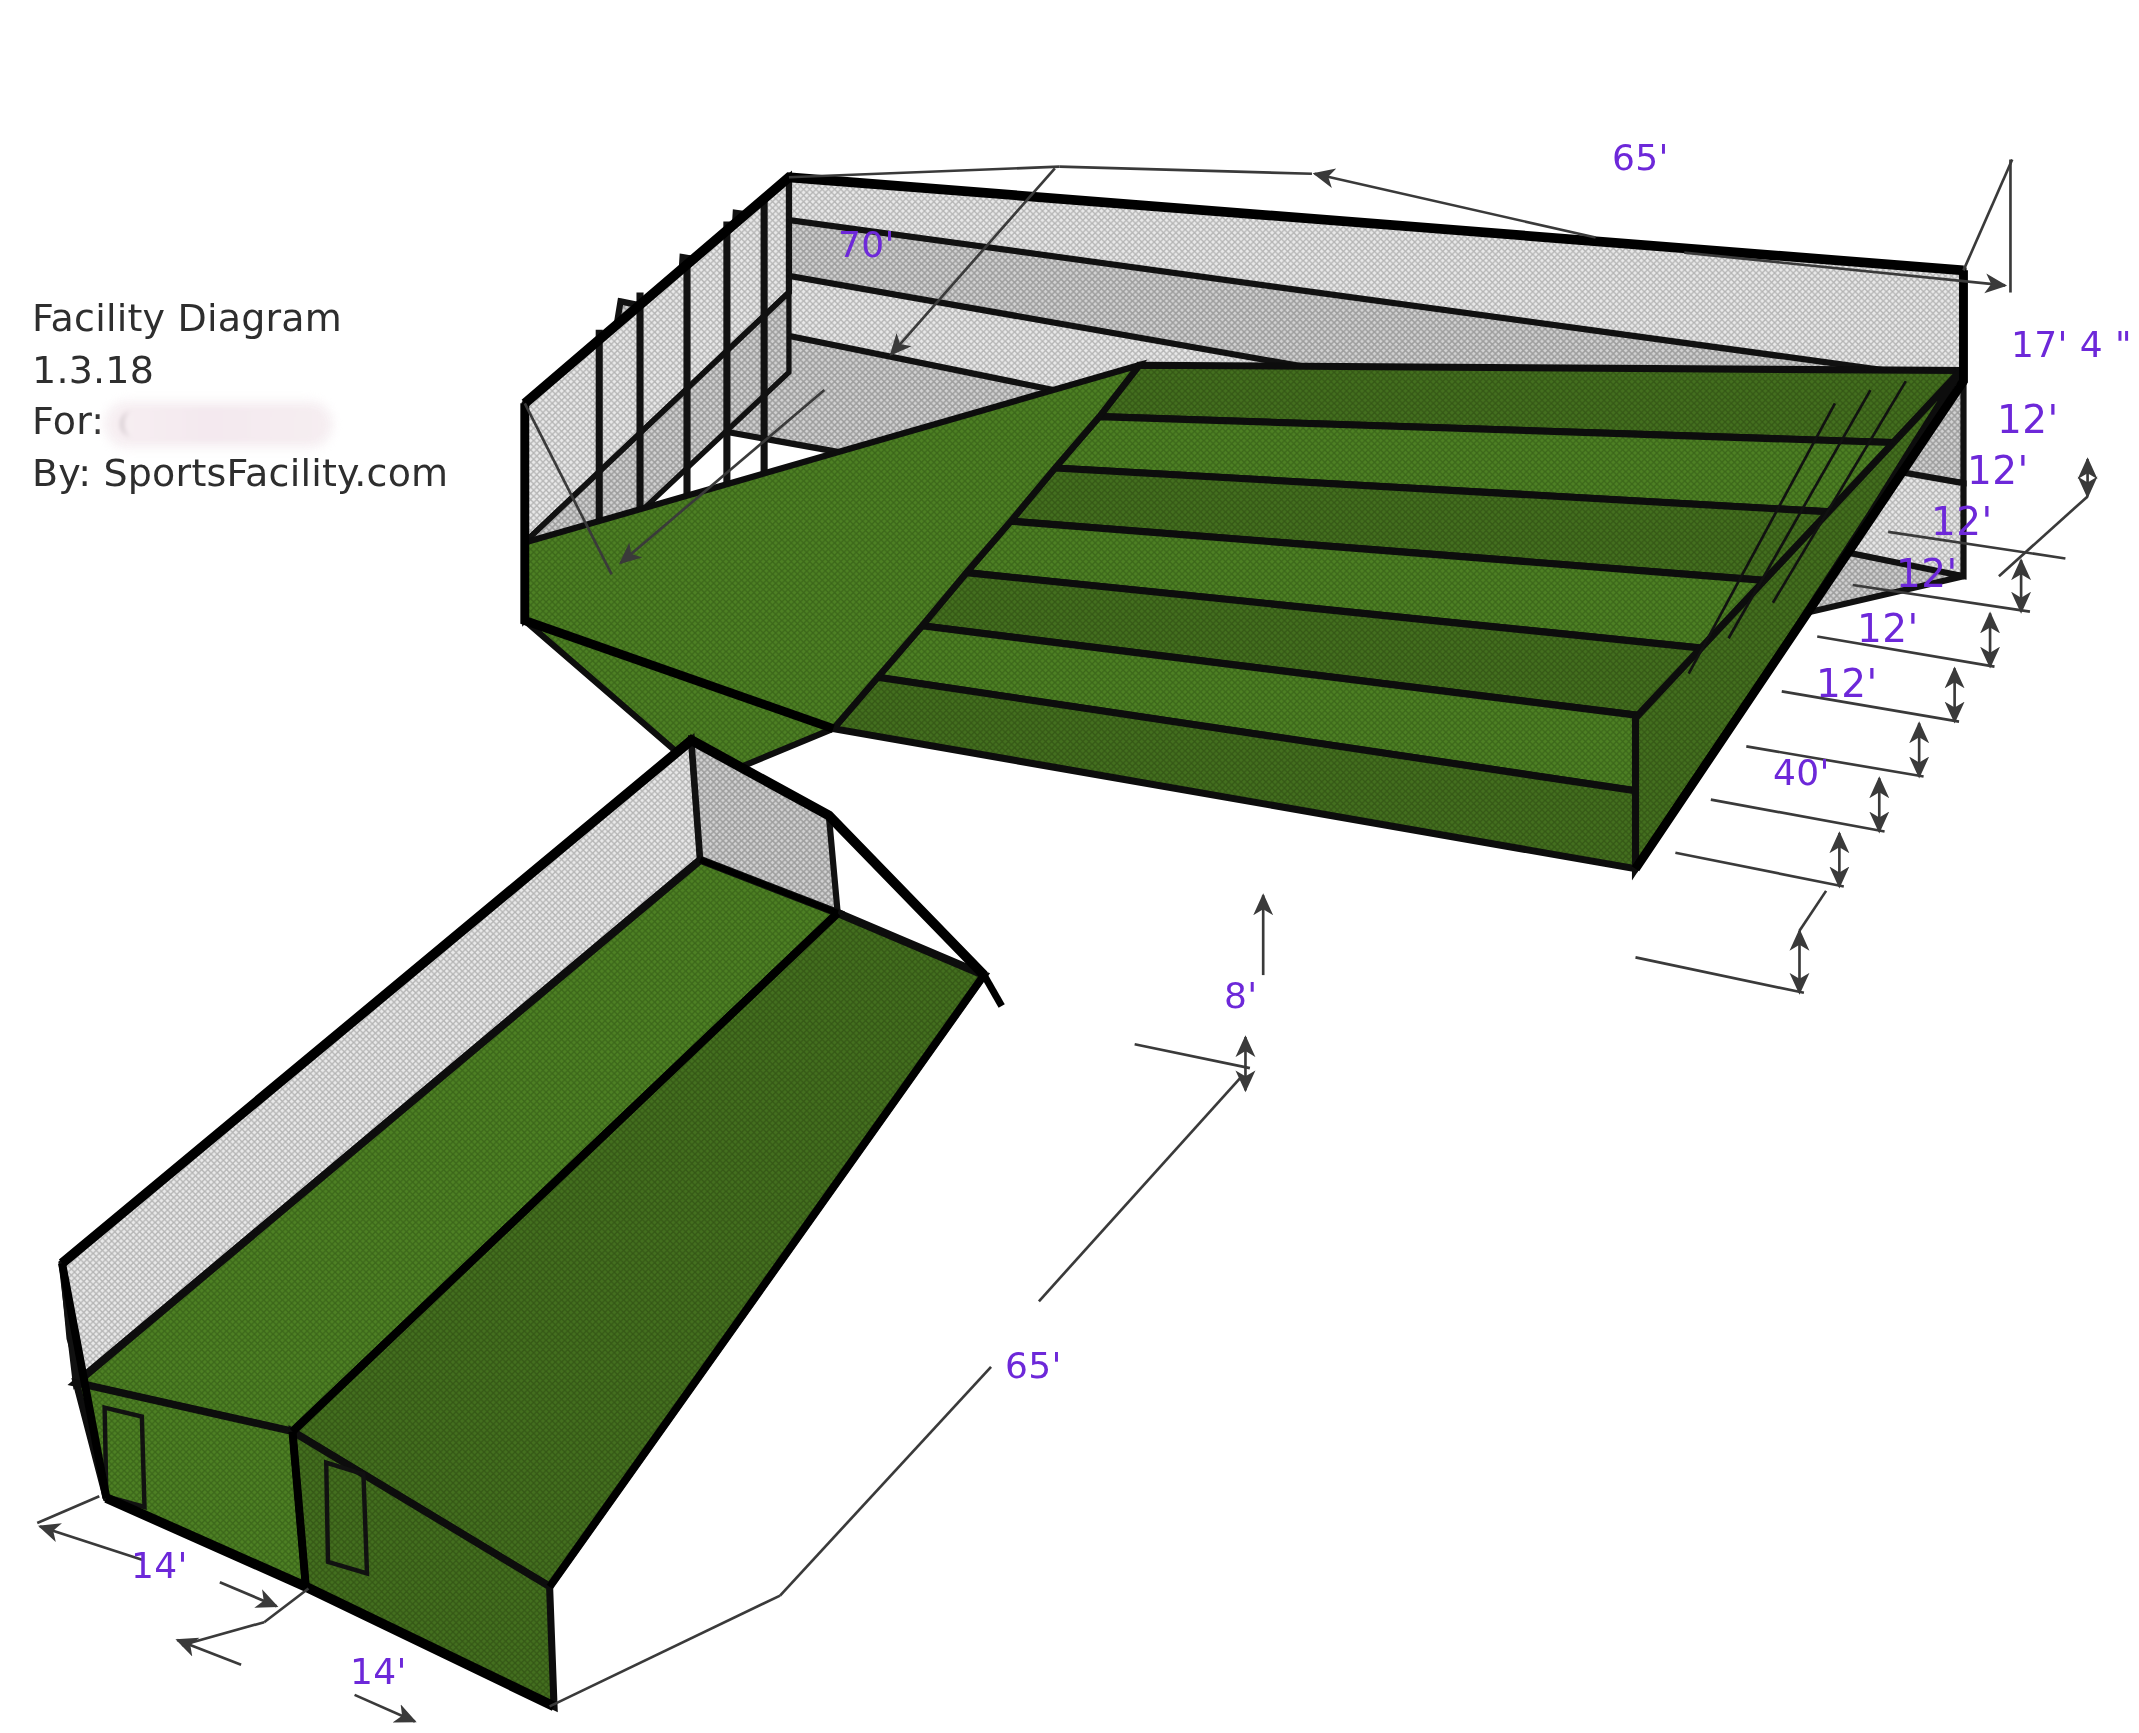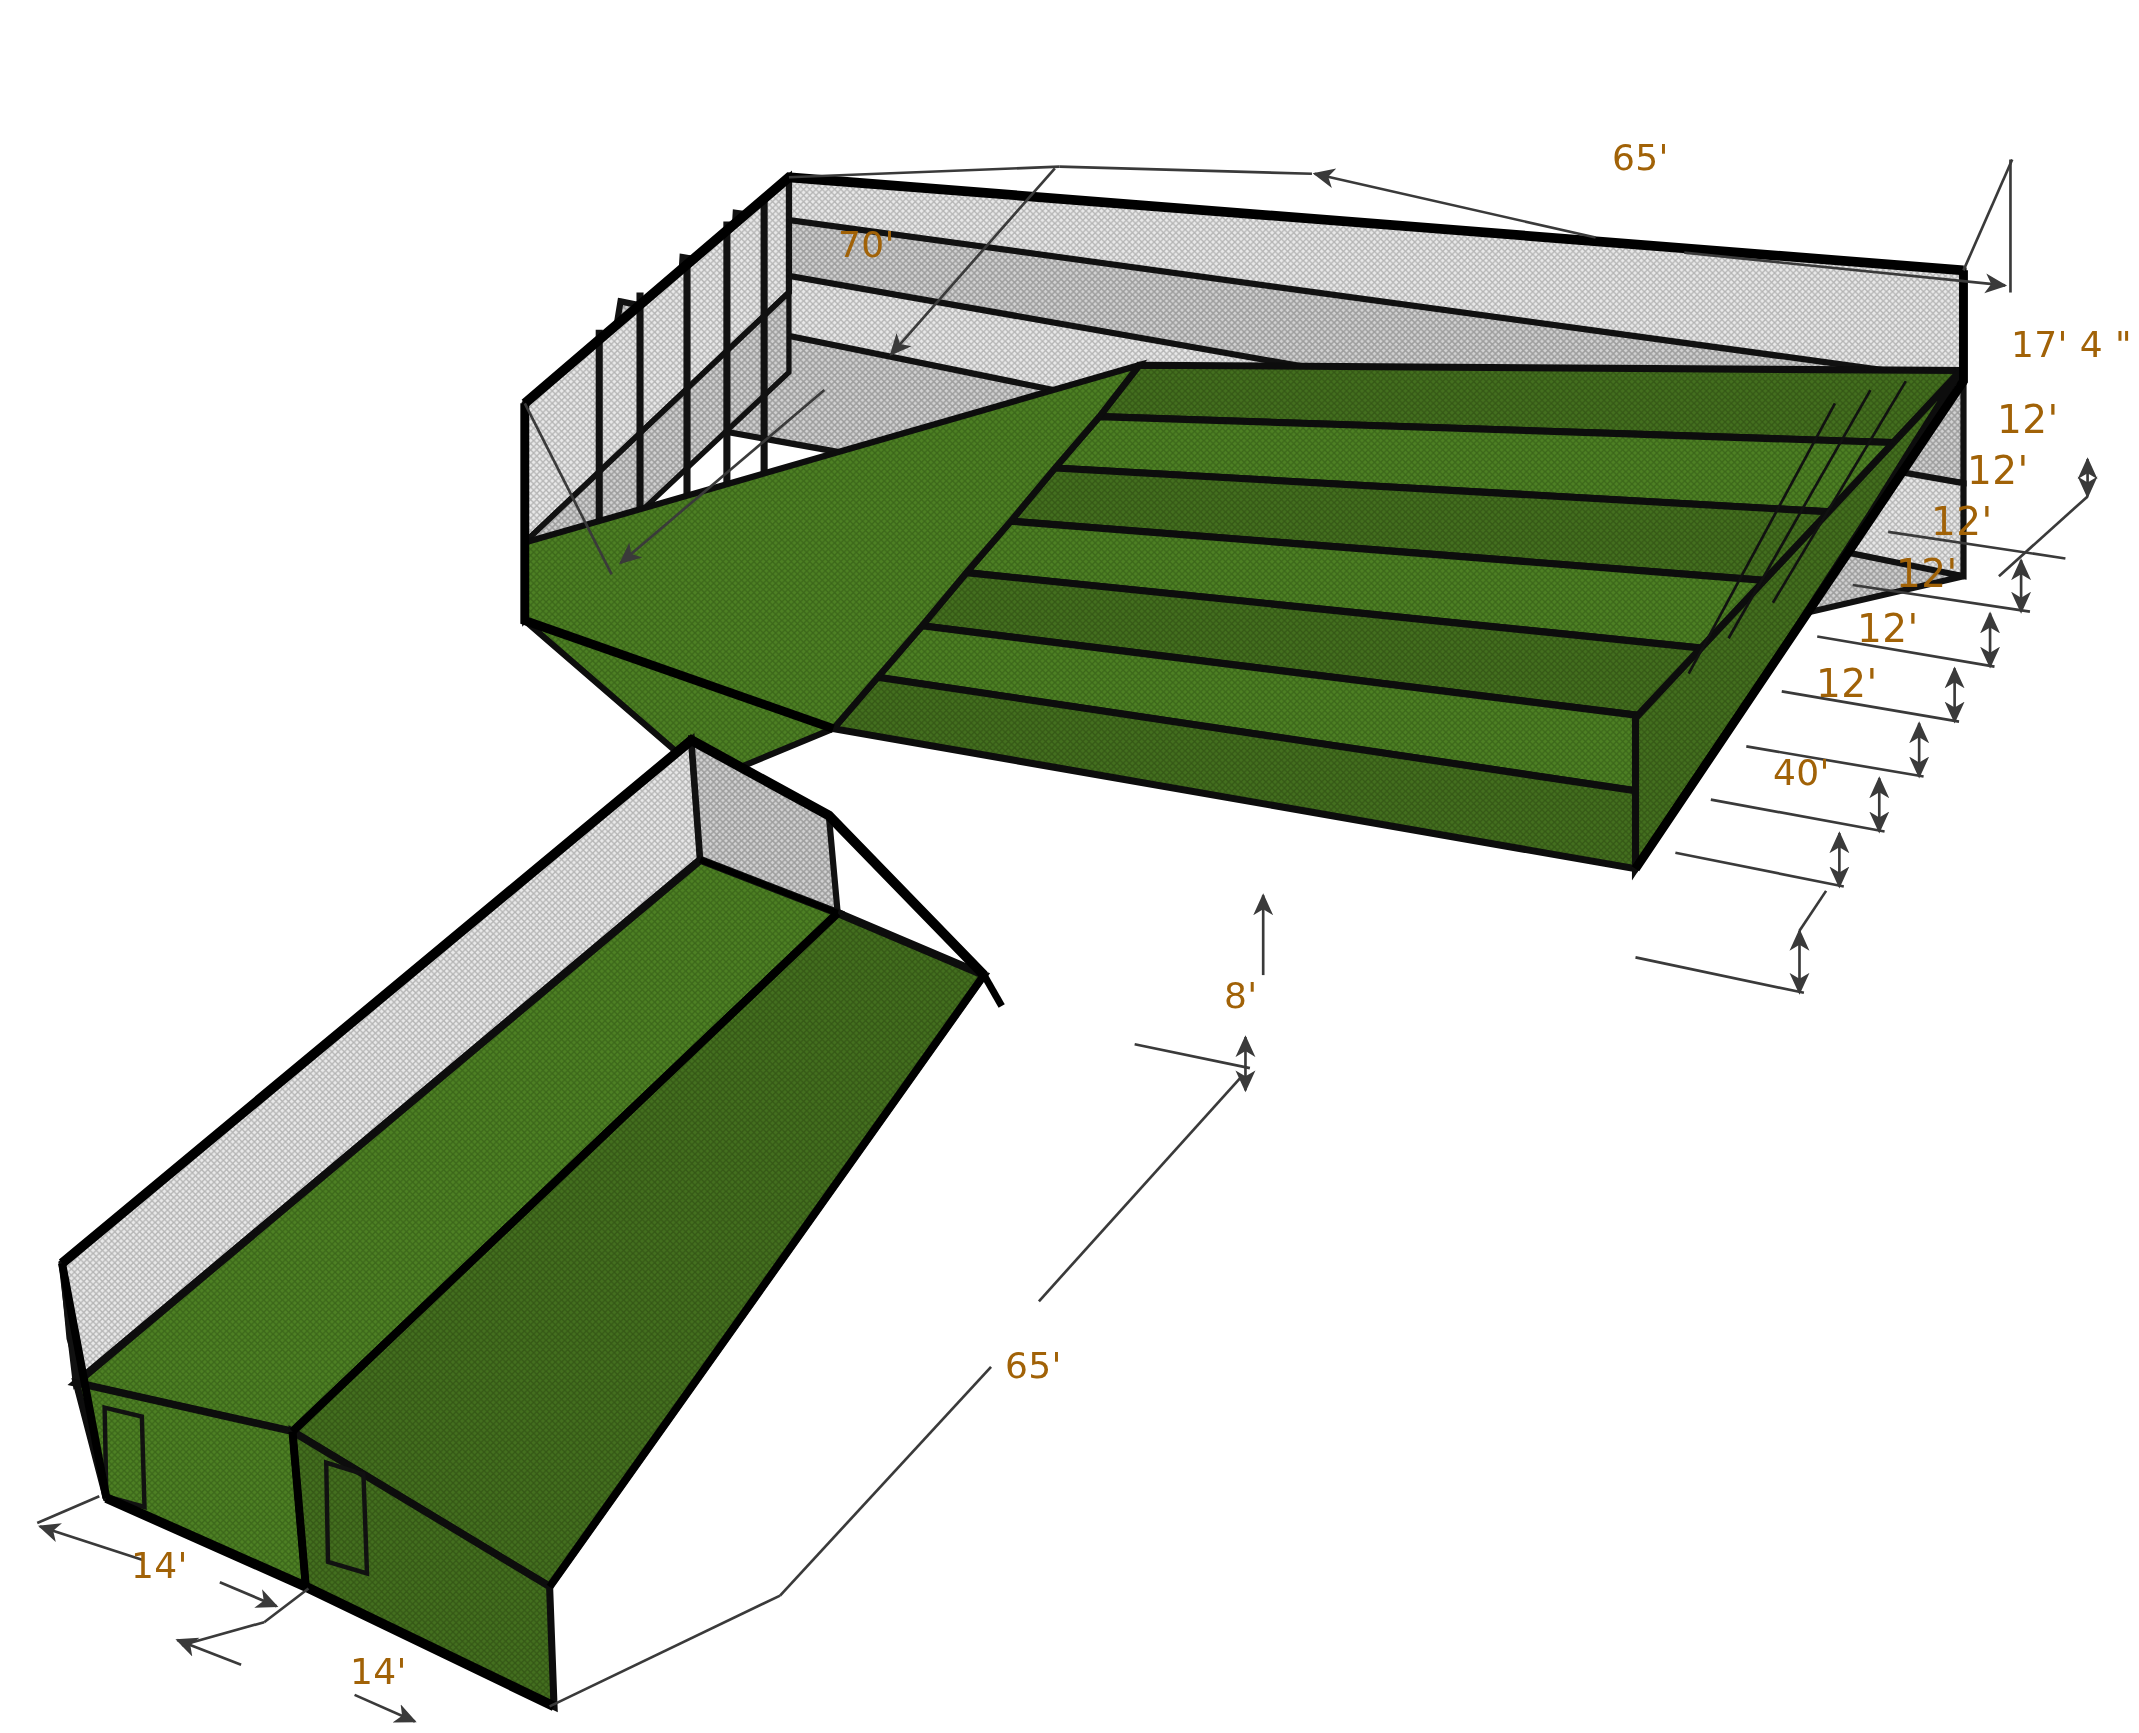--- a/index.html
+++ b/index.html
@@ -23,7 +23,7 @@
             border-bottom-left-radius:12.4px;opacity:.75;filter:blur(0.5px);}
 
   
-  .dim{position:absolute;color:#a16207;font-size:36px;white-space:nowrap;
+  .dim{position:absolute;color:#6d28d9;font-size:36px;white-space:nowrap;
        letter-spacing:0.4px;}
   .dim.sm{font-size:39px;}
 </style>

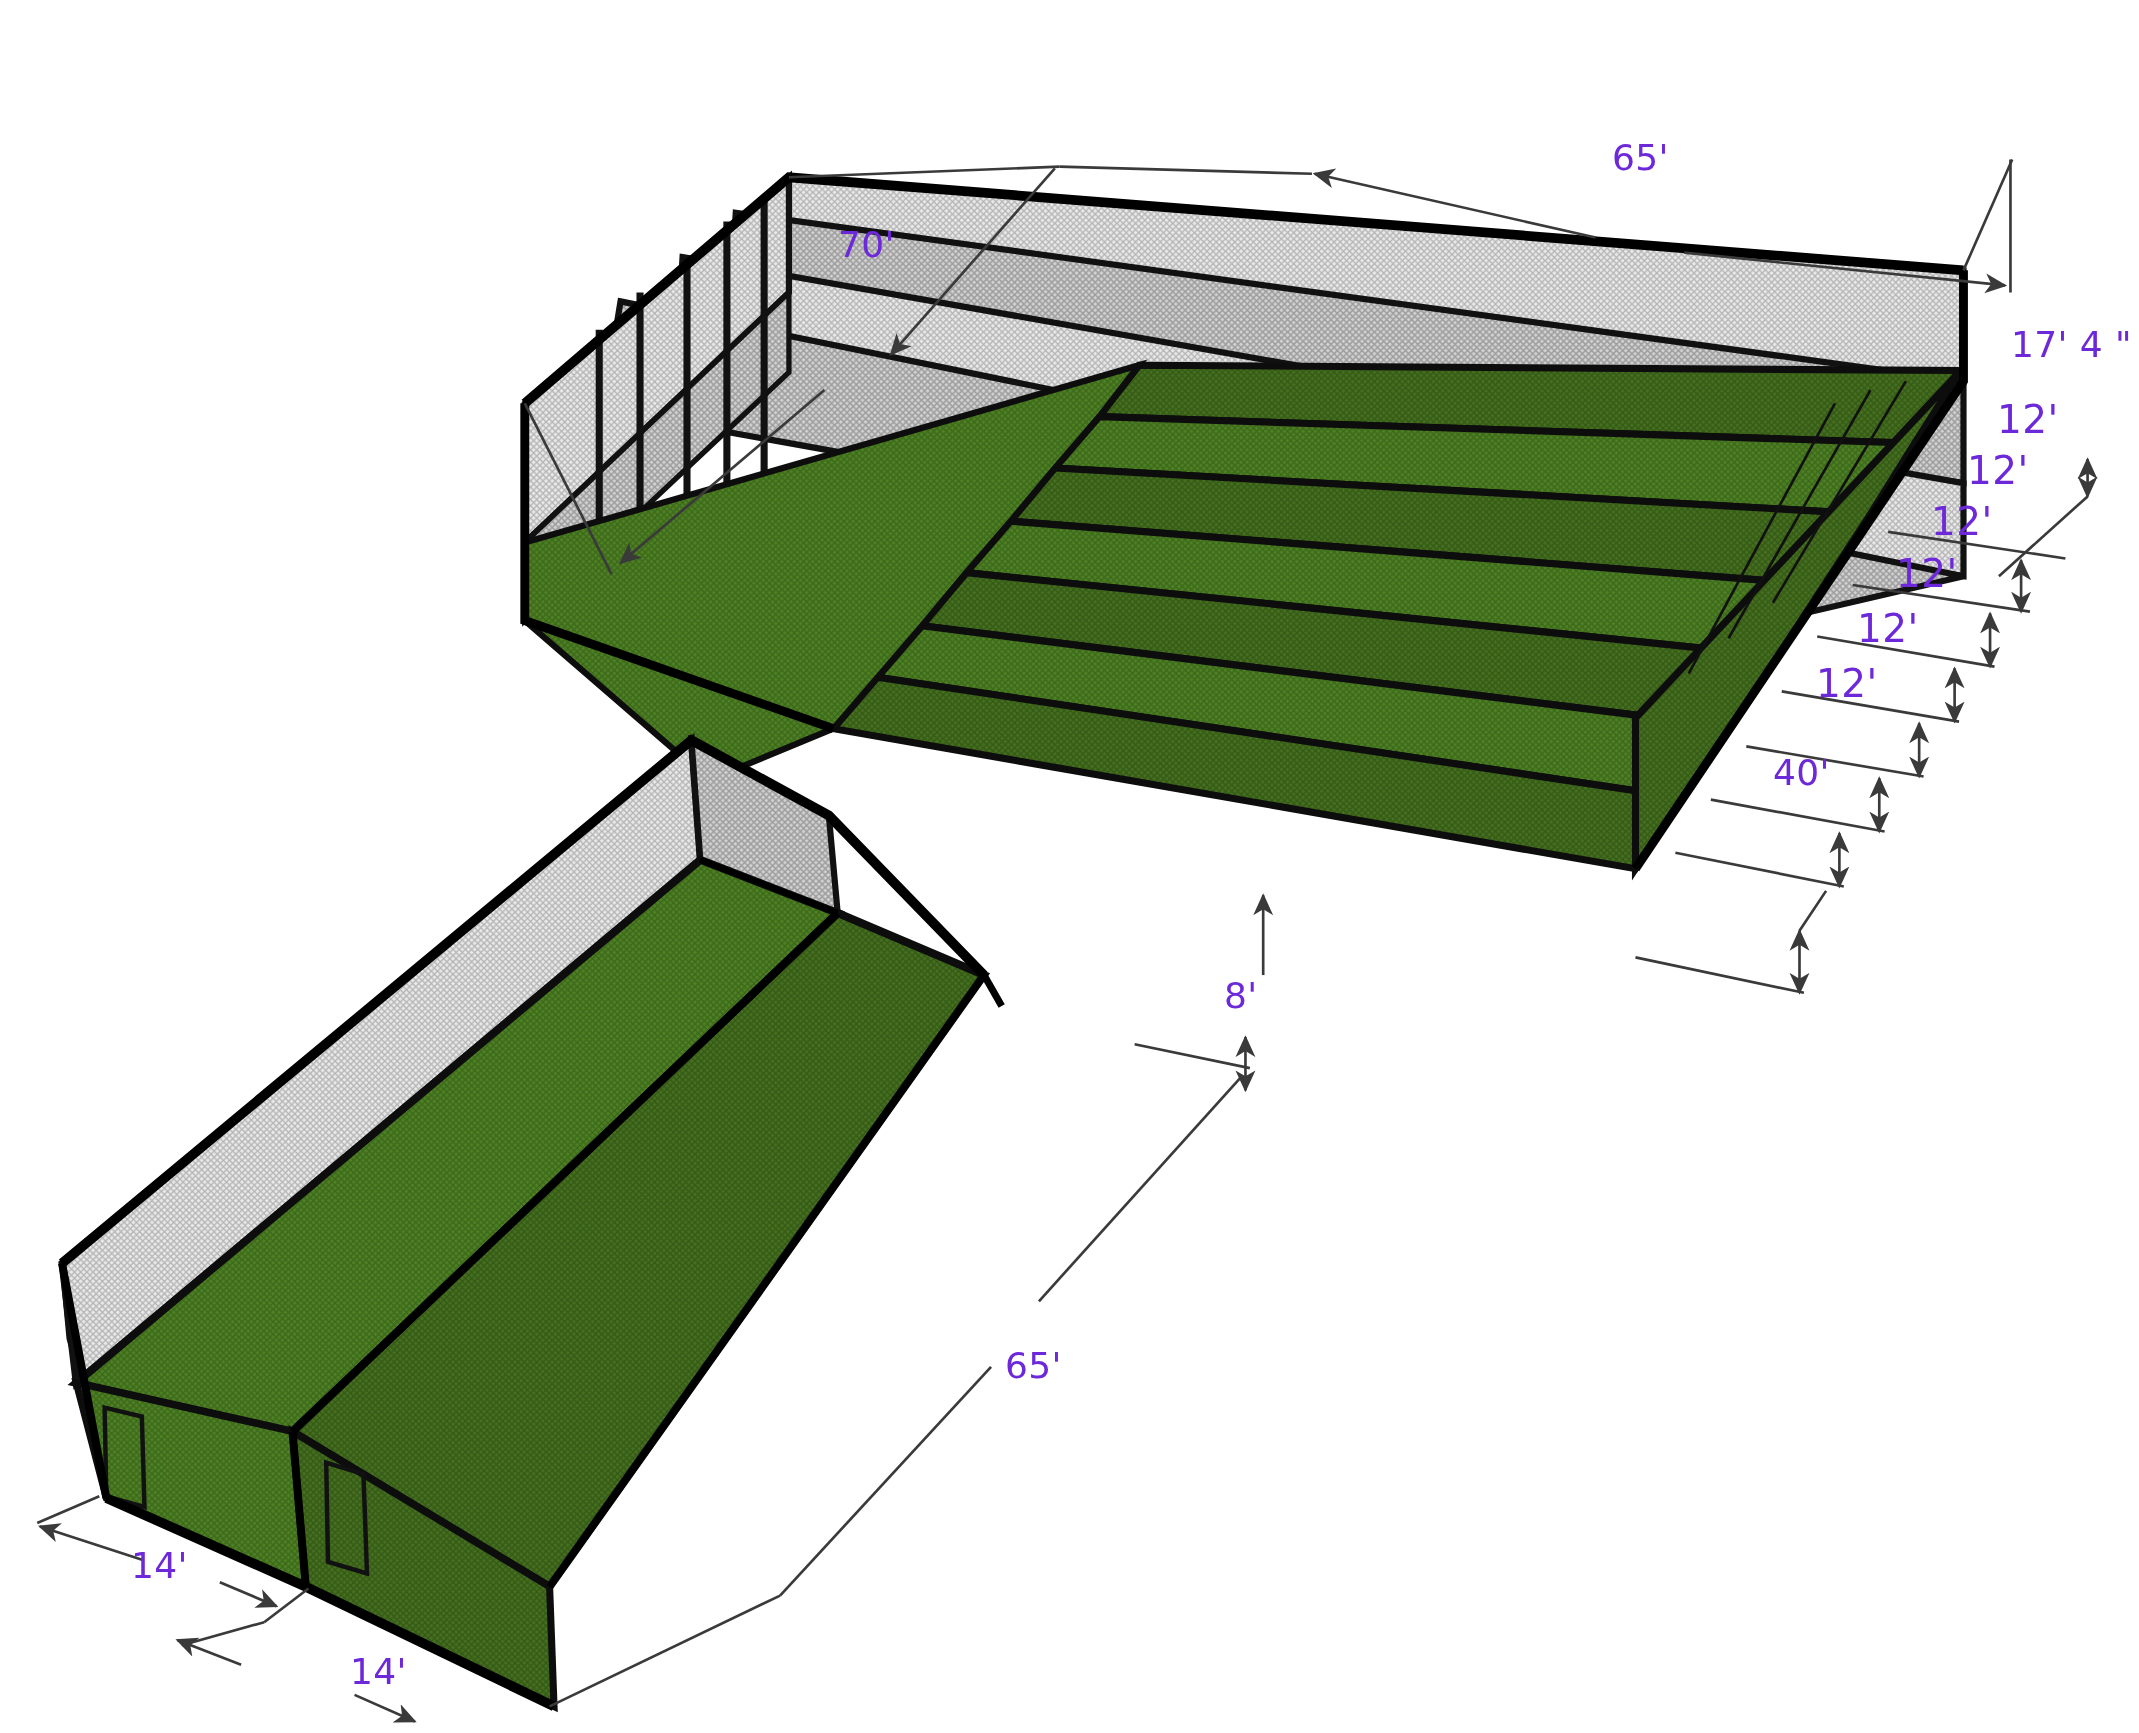--- a/index.html
+++ b/index.html
@@ -174,6 +174,14 @@
   </g>
 </svg>
 
+<div id="titleblock">
+  <div class="tl">Facility Diagram</div>
+  <div class="tl">1.3.18</div>
+  <div class="tl">
+    <span>For:</span><span id="redacted"></span>
+  </div>
+  <div class="tl">By: SportsFacility.com</div>
+</div>
 
 <div class="dim" style="left:838px;top:224px;">70'</div>
 <div class="dim" style="left:1612px;top:137px;">65'</div>

